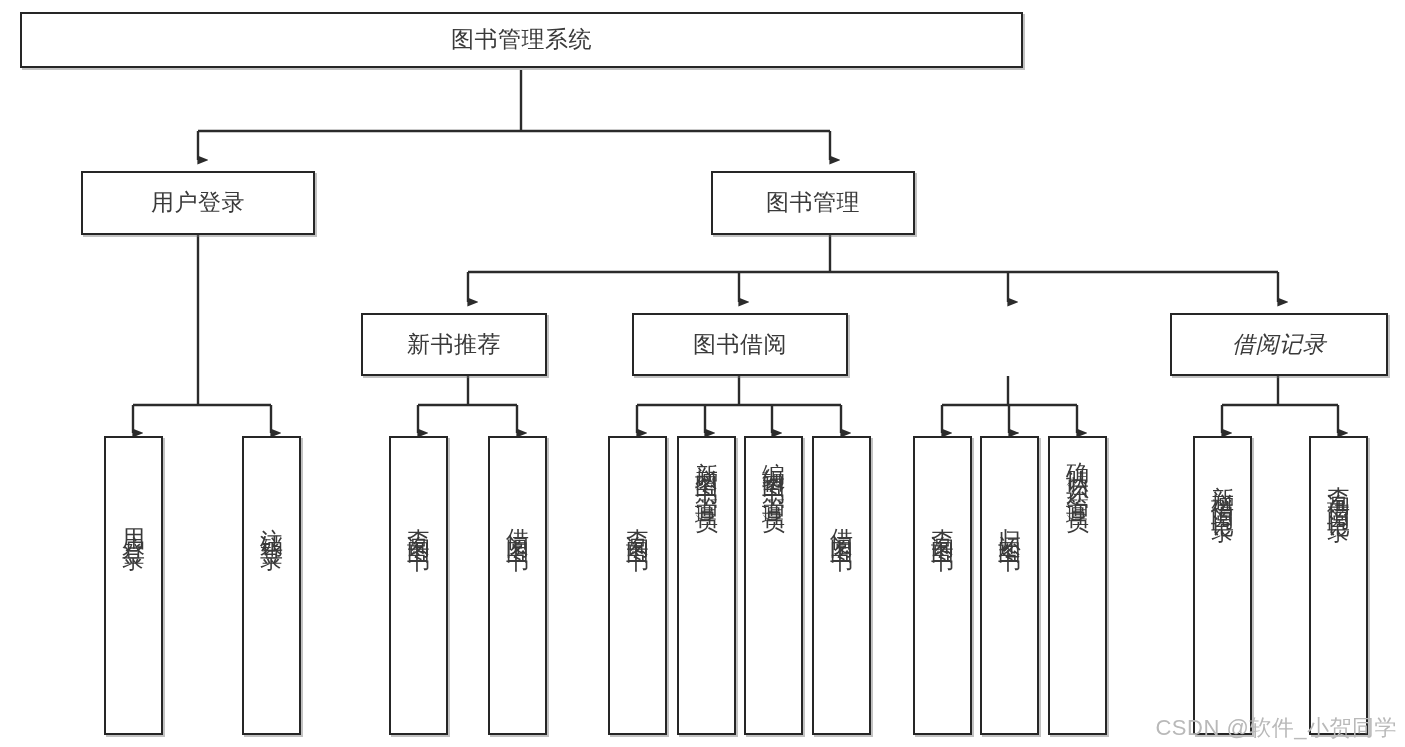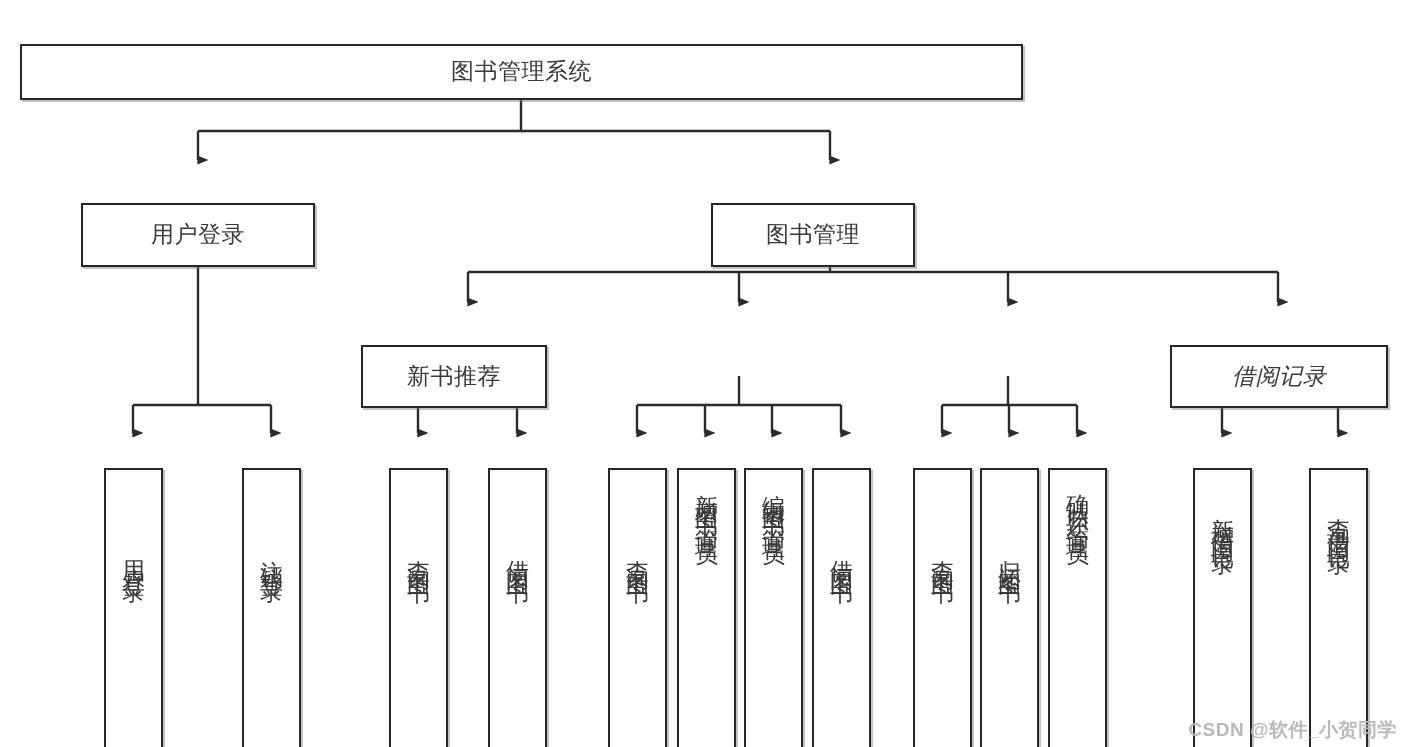--- a/index.html
+++ b/index.html
@@ -29,7 +29,6 @@
     display: flex;
     align-items: center;
     justify-content: center;
-    margin-top: 32px;
   }
   .node-label-h {
     font-size: 23px;

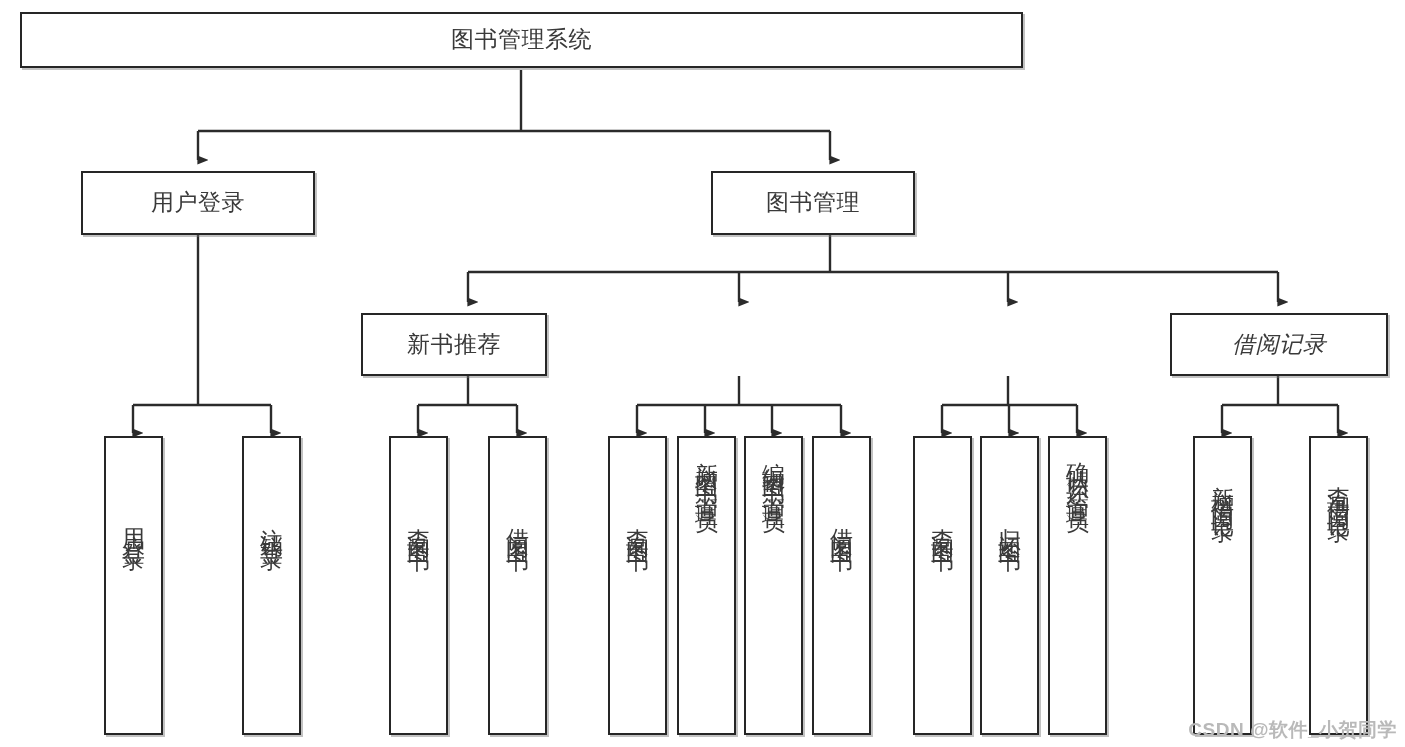--- a/index.html
+++ b/index.html
@@ -139,6 +139,9 @@
   <div class="node-box" style="left:361px; top:313px; width:186px; height:63px;">
     <span class="node-label-h">新书推荐</span>
   </div>
+  <div class="node-box" style="left:632px; top:313px; width:216px; height:63px;">
+    <span class="node-label-h">图书借阅</span>
+  </div>
   <div class="node-box" style="left:1170px; top:313px; width:218px; height:63px;font-style:italic;">
     <span class="node-label-h">借阅记录</span>
   </div>

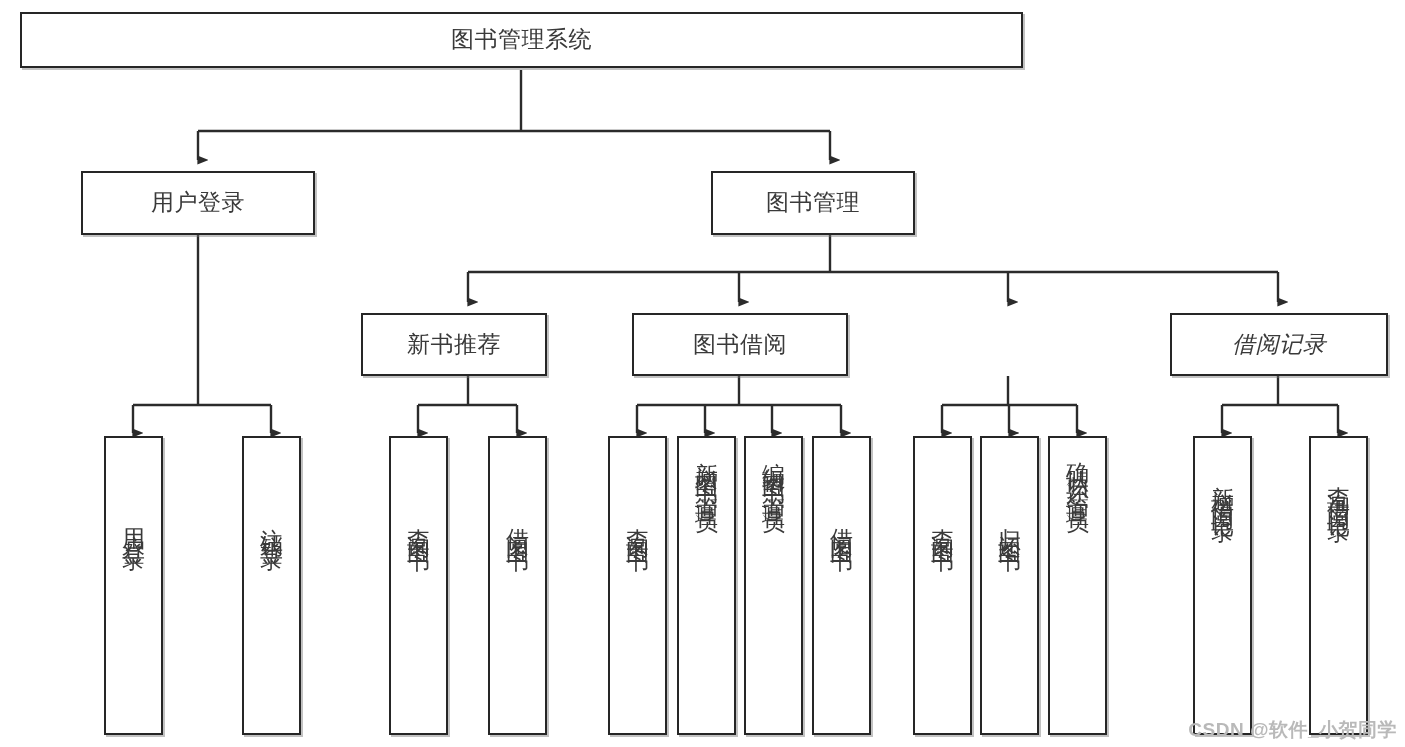--- a/index.html
+++ b/index.html
@@ -62,11 +62,10 @@
     position: absolute;
     right: 8px;
     bottom: 4px;
-    font-size: 19px;
+    font-size: 22px;
     color: #b9b9b9;
     white-space: nowrap;
     letter-spacing: 0.5px;
-    font-weight: bold;
   }
 </style>
 </head>

